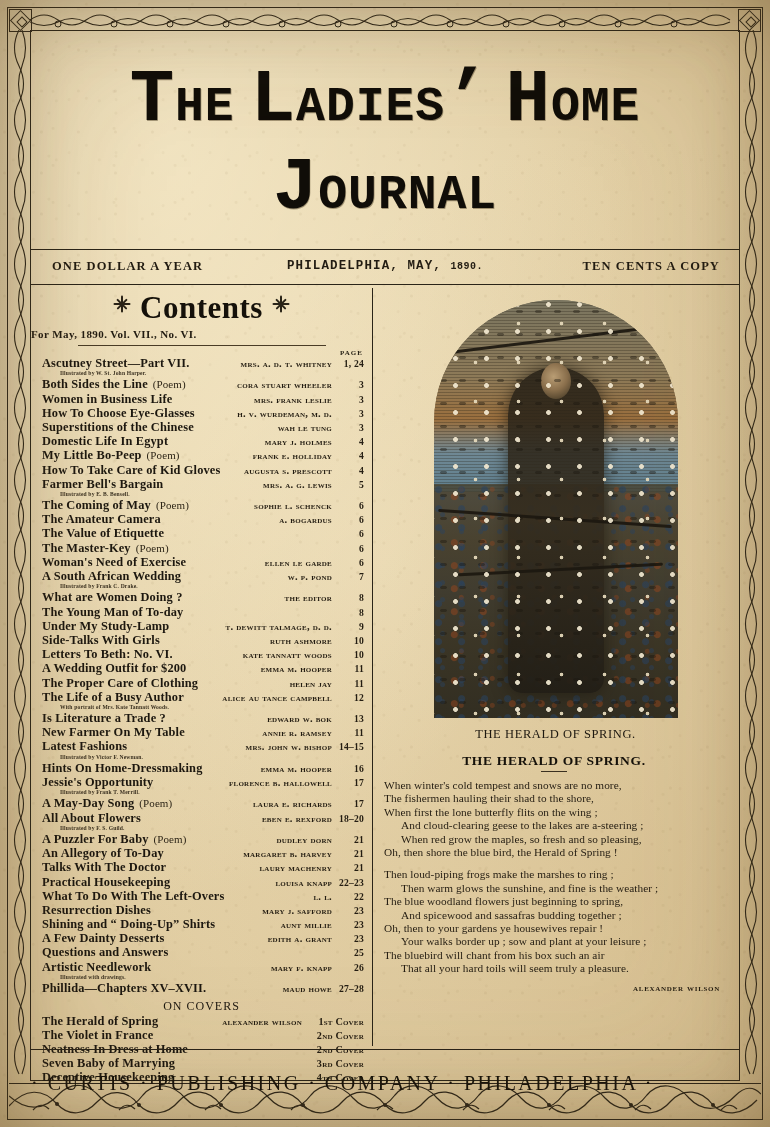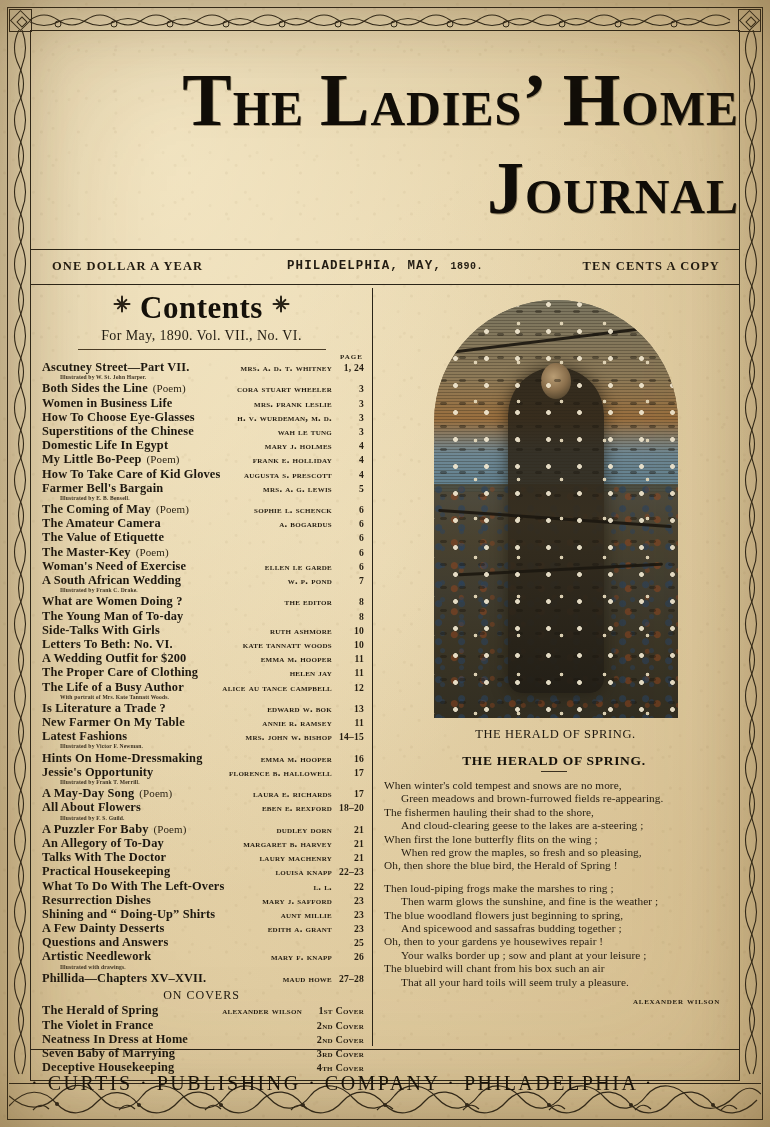--- a/index.html
+++ b/index.html
@@ -48,8 +48,8 @@
   
   .masthead{position:absolute;left:31px;top:31px;right:31px;height:218px;
     border-bottom:1.2px solid #2a2418;}
-  .mast-line{position:absolute;width:100%;text-align:right;
-    font-family:Liberation Serif, serif;font-weight:700;color:#100d08;
+  .mast-line{position:absolute;width:100%;text-align:center;
+    font-family:Liberation Mono, monospace;font-weight:700;color:#100d08;
     text-shadow:0.7px 0.7px 0 rgba(60,46,20,.42);}
   .mast1{top:32px;font-size:0;letter-spacing:0;}
   .mast2{top:120px;font-size:0;}

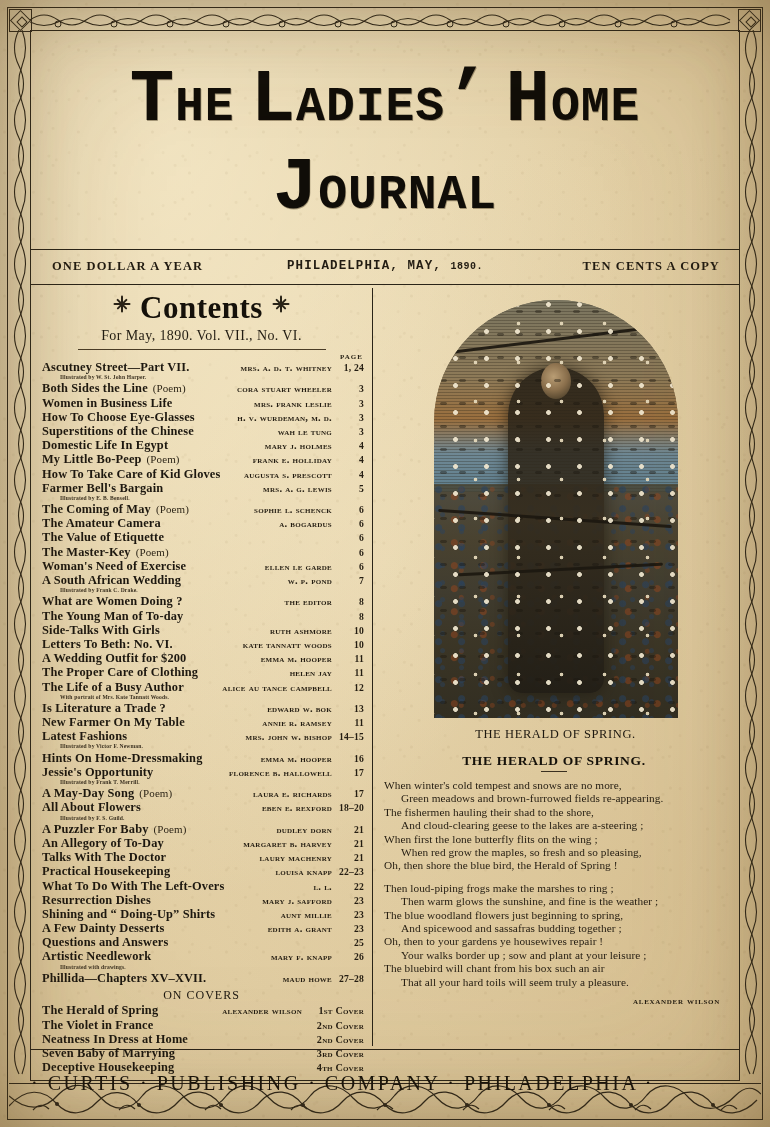--- a/index.html
+++ b/index.html
@@ -85,7 +85,7 @@
   .star i{position:absolute;left:50%;top:50%;width:14px;height:1.6px;background:#2a2418;
     transform:translate(-50%,-50%) rotate(45deg);border-radius:1px;}
   .star i.b{transform:translate(-50%,-50%) rotate(-45deg);}
-  .contents-sub{text-align:center;font-size:14px;letter-spacing:.4px;color:#221c12;margin-top:-2px;}
+  .contents-sub{text-align:left;font-size:11px;letter-spacing:.4px;color:#221c12;margin-top:-2px;font-weight:bold;}
   .rule{width:248px;height:0;border-top:1px solid #4a3c26;margin:5px auto 3px;}
 
   

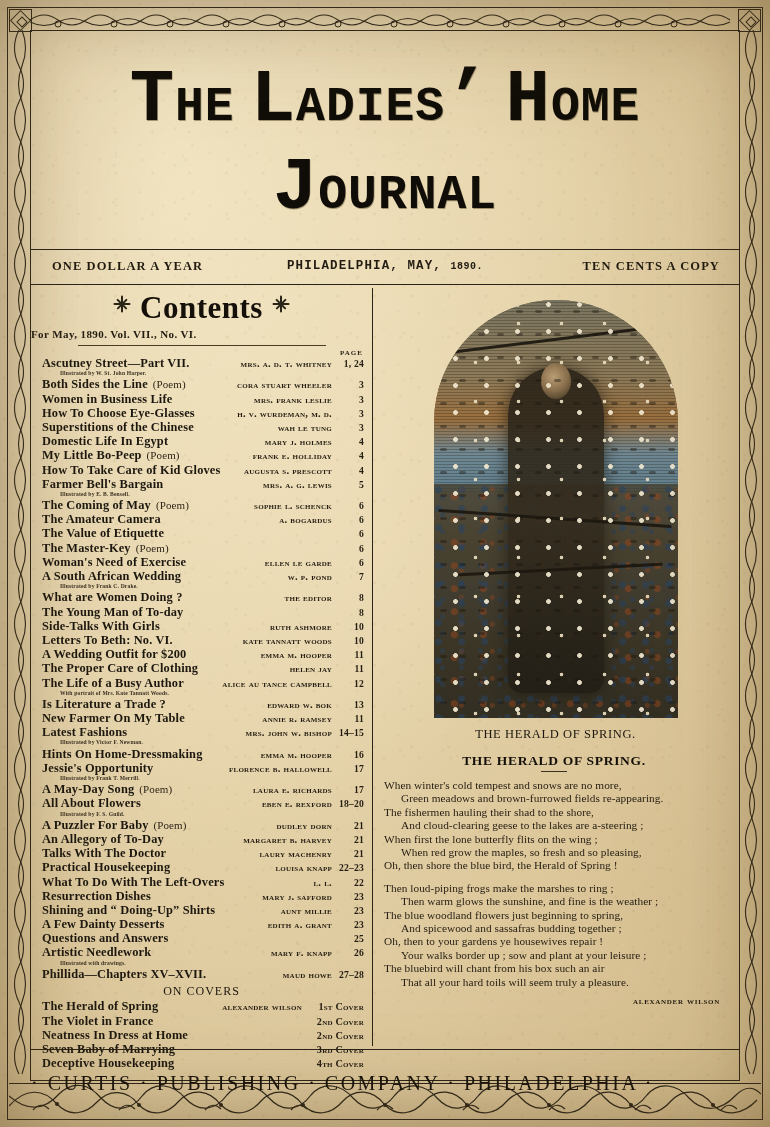--- a/index.html
+++ b/index.html
@@ -381,6 +381,12 @@
             <span class="pg">8</span>
           </div>
           <div class="row">
+            <span class="ttl">Under My Study-Lamp</span>
+            <span class="lead"></span>
+            <span class="auth">T. DeWitt Talmage, D. D.</span>
+            <span class="pg">9</span>
+          </div>
+          <div class="row">
             <span class="ttl">Side-Talks With Girls</span>
             <span class="lead"></span>
             <span class="auth">Ruth Ashmore</span>

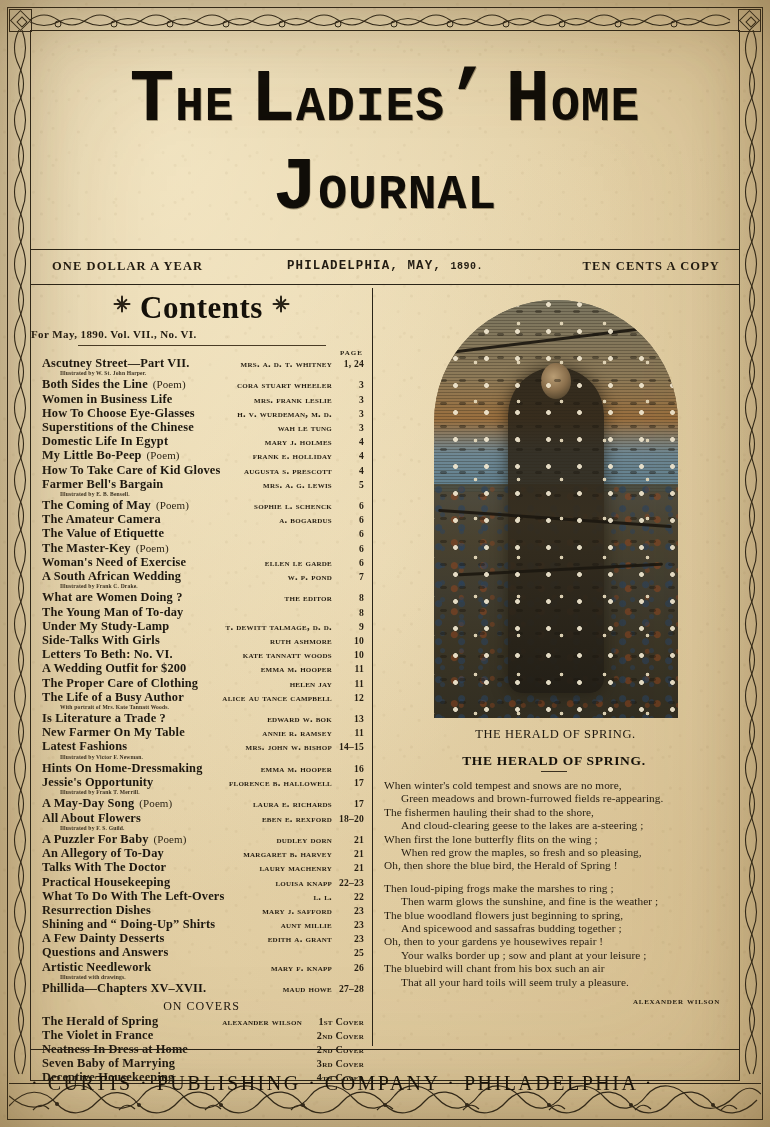--- a/index.html
+++ b/index.html
@@ -583,7 +583,6 @@
         <div class="poem-rule"></div>
         <div id="stanza1">
             <div class="pl">When winter's cold tempest and snows are no more,</div>
-            <div class="pl ind">Green meadows and brown-furrowed fields re-appearing.</div>
             <div class="pl">The fishermen hauling their shad to the shore,</div>
             <div class="pl ind">And cloud-clearing geese to the lakes are a-steering ;</div>
             <div class="pl">When first the lone butterfly flits on the wing ;</div>

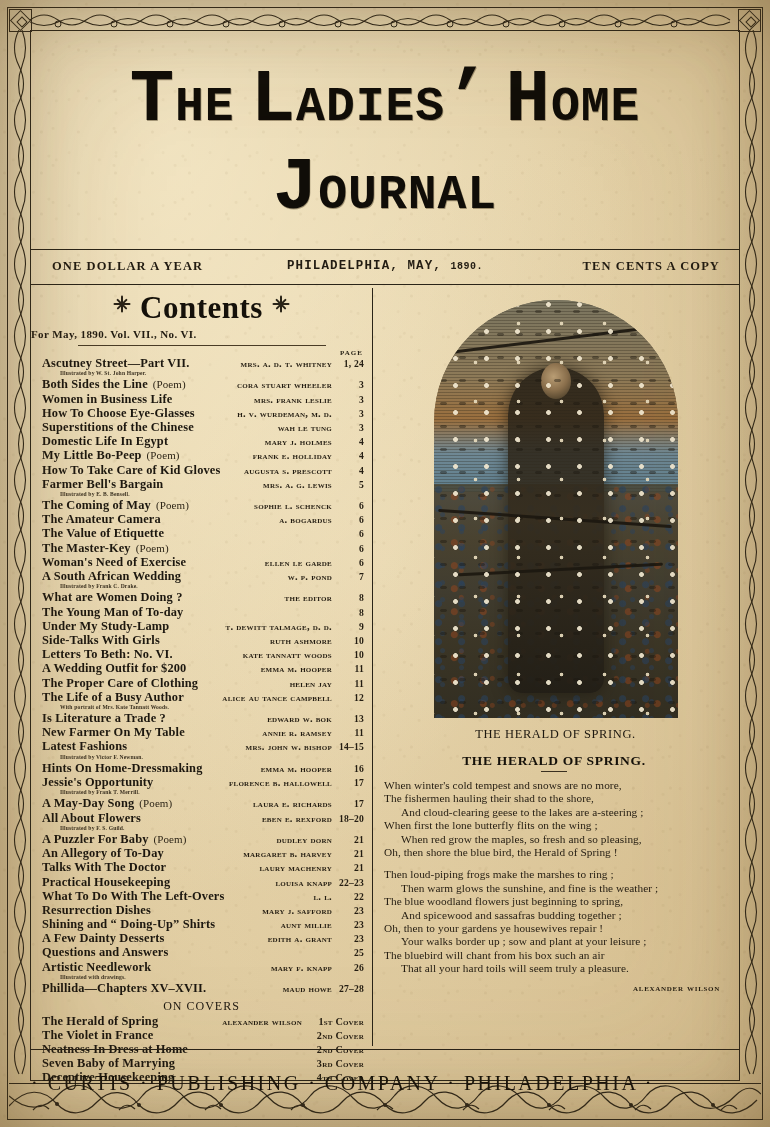--- a/index.html
+++ b/index.html
@@ -584,8 +584,8 @@
         <div id="stanza1">
             <div class="pl">When winter's cold tempest and snows are no more,</div>
             <div class="pl">The fishermen hauling their shad to the shore,</div>
+            <div class="pl">When first the lone butterfly flits on the wing ;</div>
             <div class="pl ind">And cloud-clearing geese to the lakes are a-steering ;</div>
-            <div class="pl">When first the lone butterfly flits on the wing ;</div>
             <div class="pl ind">When red grow the maples, so fresh and so pleasing,</div>
             <div class="pl">Oh, then shore the blue bird, the Herald of Spring !</div>
           </div>

